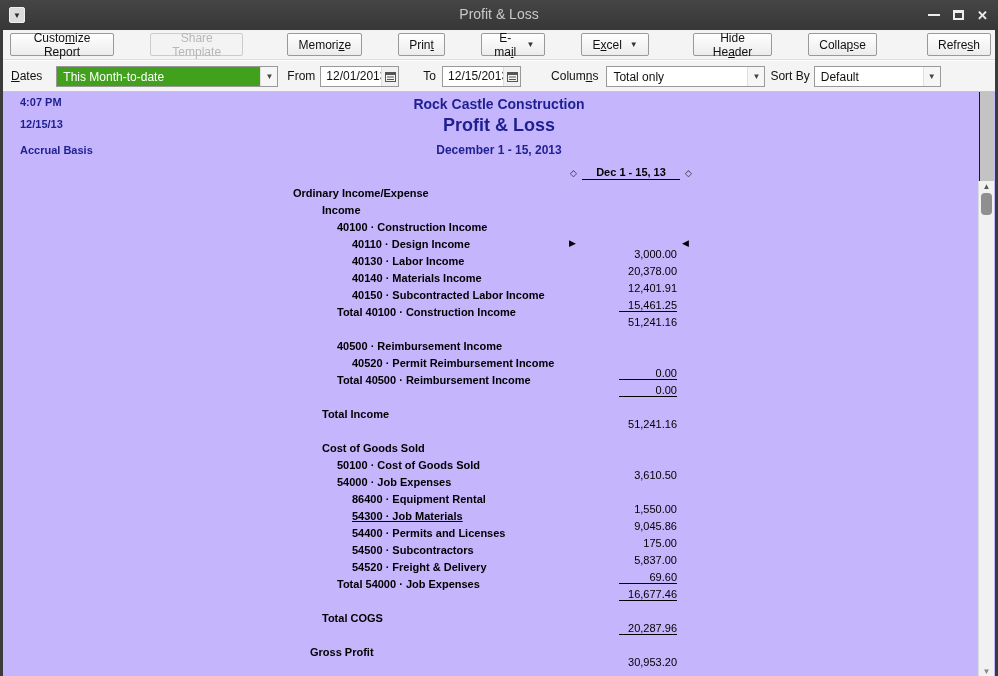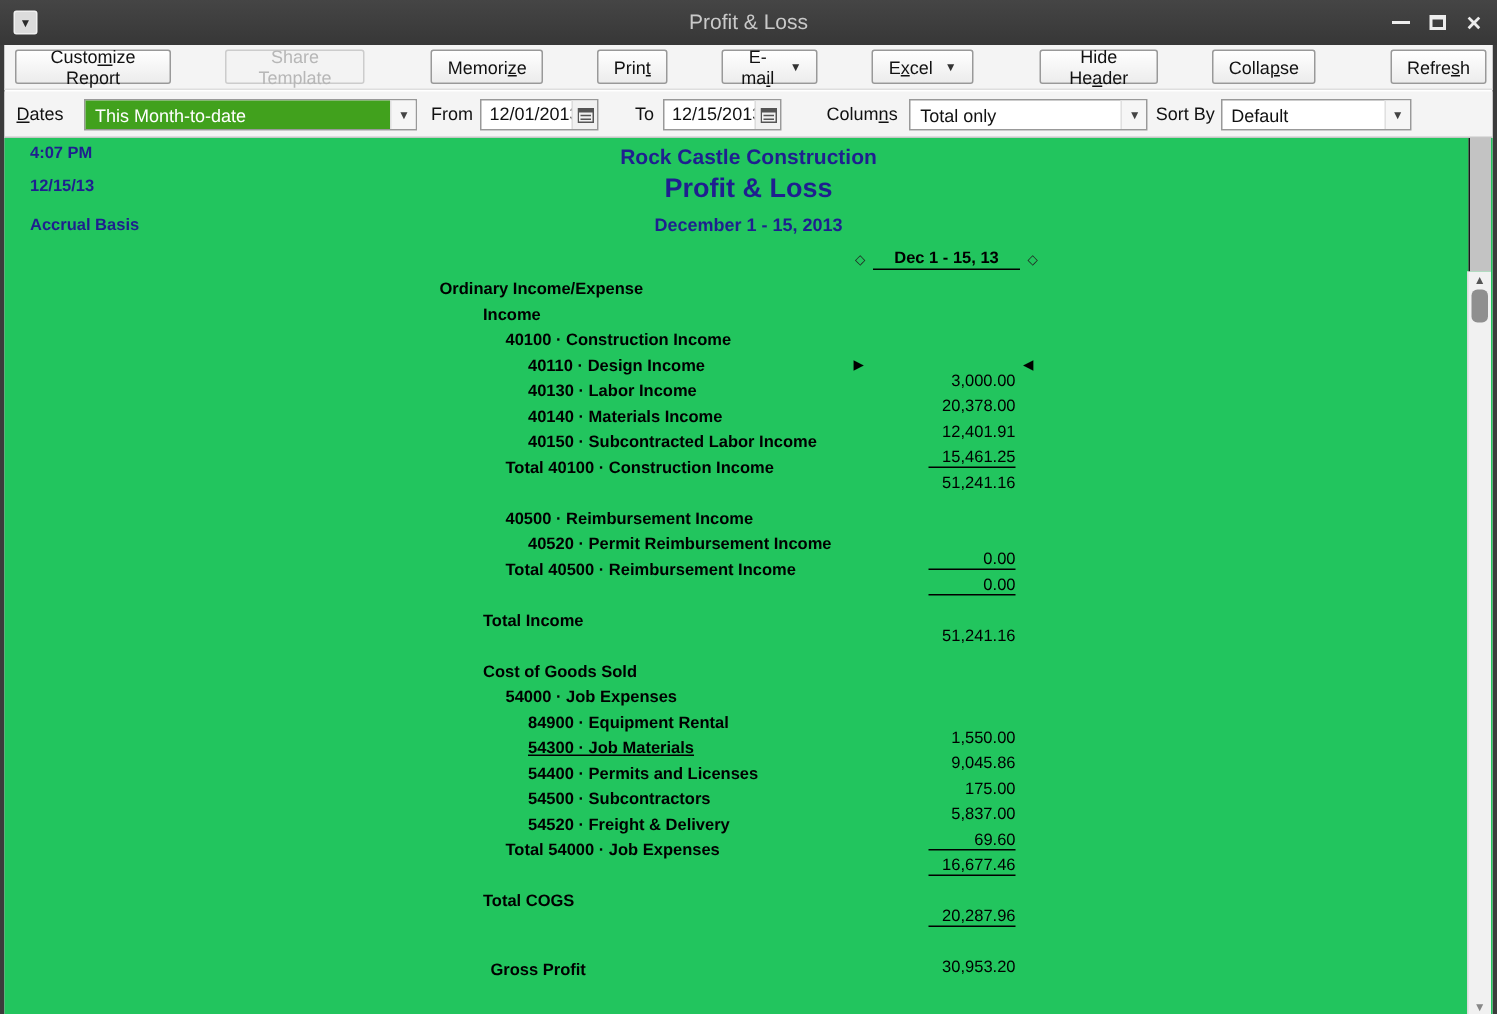--- a/index.html
+++ b/index.html
@@ -54,7 +54,7 @@
   .cal { width:17px; height:19px; display:flex; align-items:center; justify-content:center;
          background:#f1f1f1; border-left:1px solid #ddd; }
   
-  .report { position:absolute; top:62px; left:0; right:0; bottom:0; background:#22c55e; }
+  .report { position:absolute; top:62px; left:0; right:0; bottom:0; background:#c4b5fd; }
   .navy { color:#1f1f8f; }
   .stamp { position:absolute; left:17px; font-size:11px; font-weight:bold; }
   .r-company { position:absolute; top:4px; left:0; right:0; text-align:center;

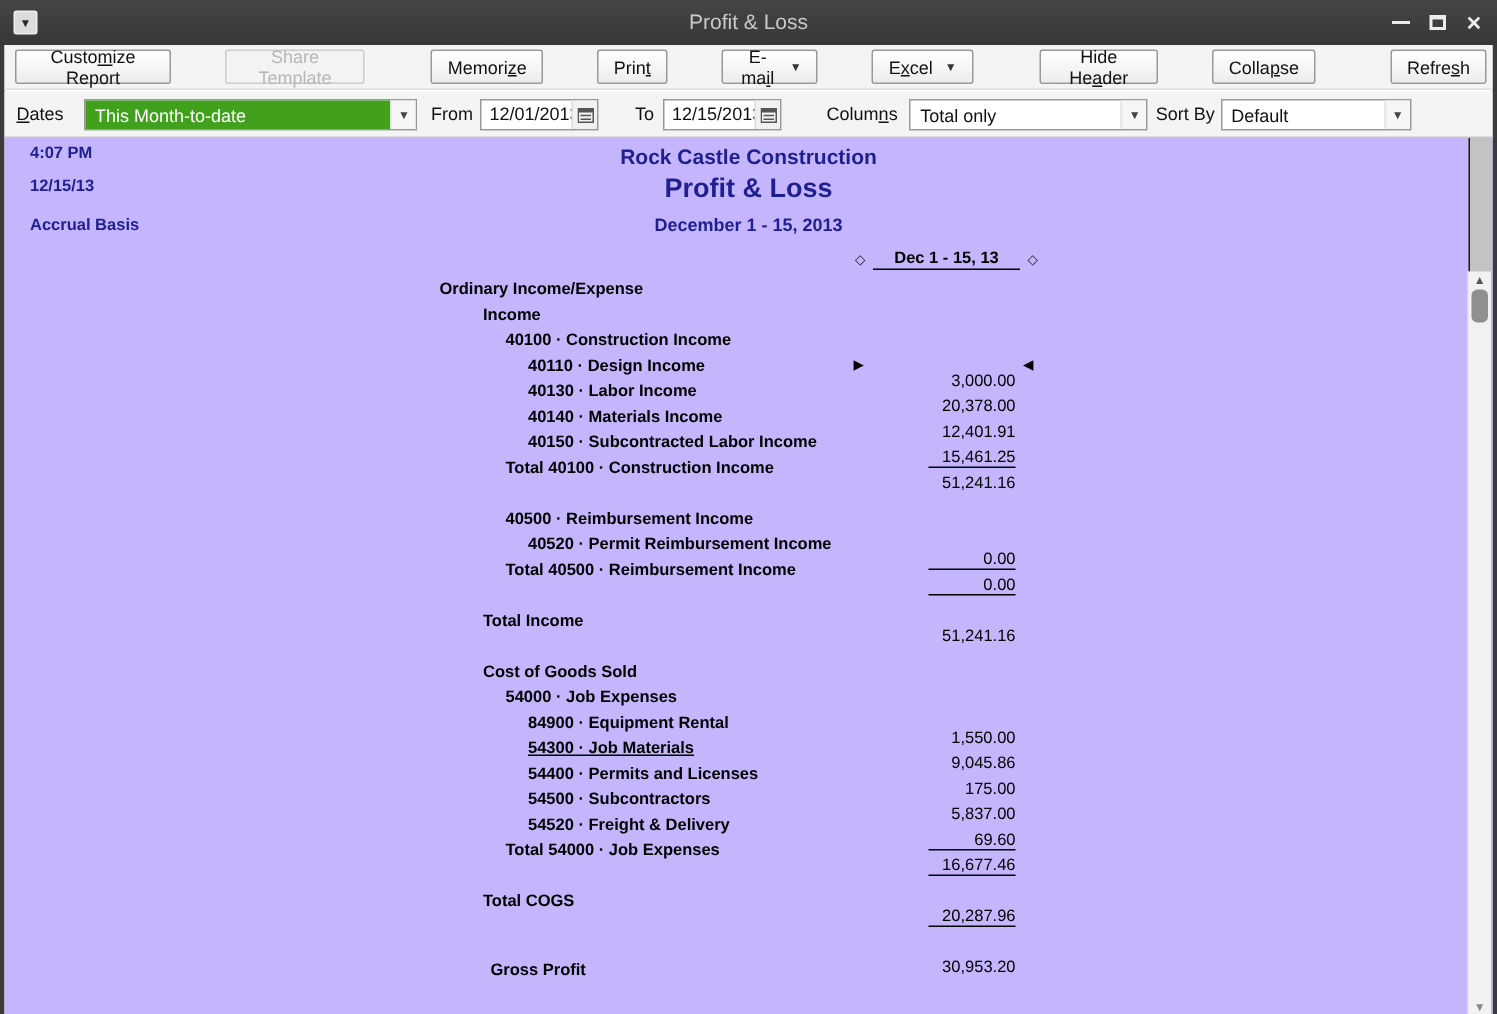--- a/index.html
+++ b/index.html
@@ -253,6 +253,10 @@
             <span class="lab" style="left: 319px;">Cost of Goods Sold</span>
           </div>
           <div class="row">
+            <span class="lab" style="left: 334px;">50100 · Cost of Goods Sold</span>
+            <span class="val">3,610.50</span>
+          </div>
+          <div class="row">
             <span class="lab" style="left: 334px;">54000 · Job Expenses</span>
           </div>
           <div class="row">

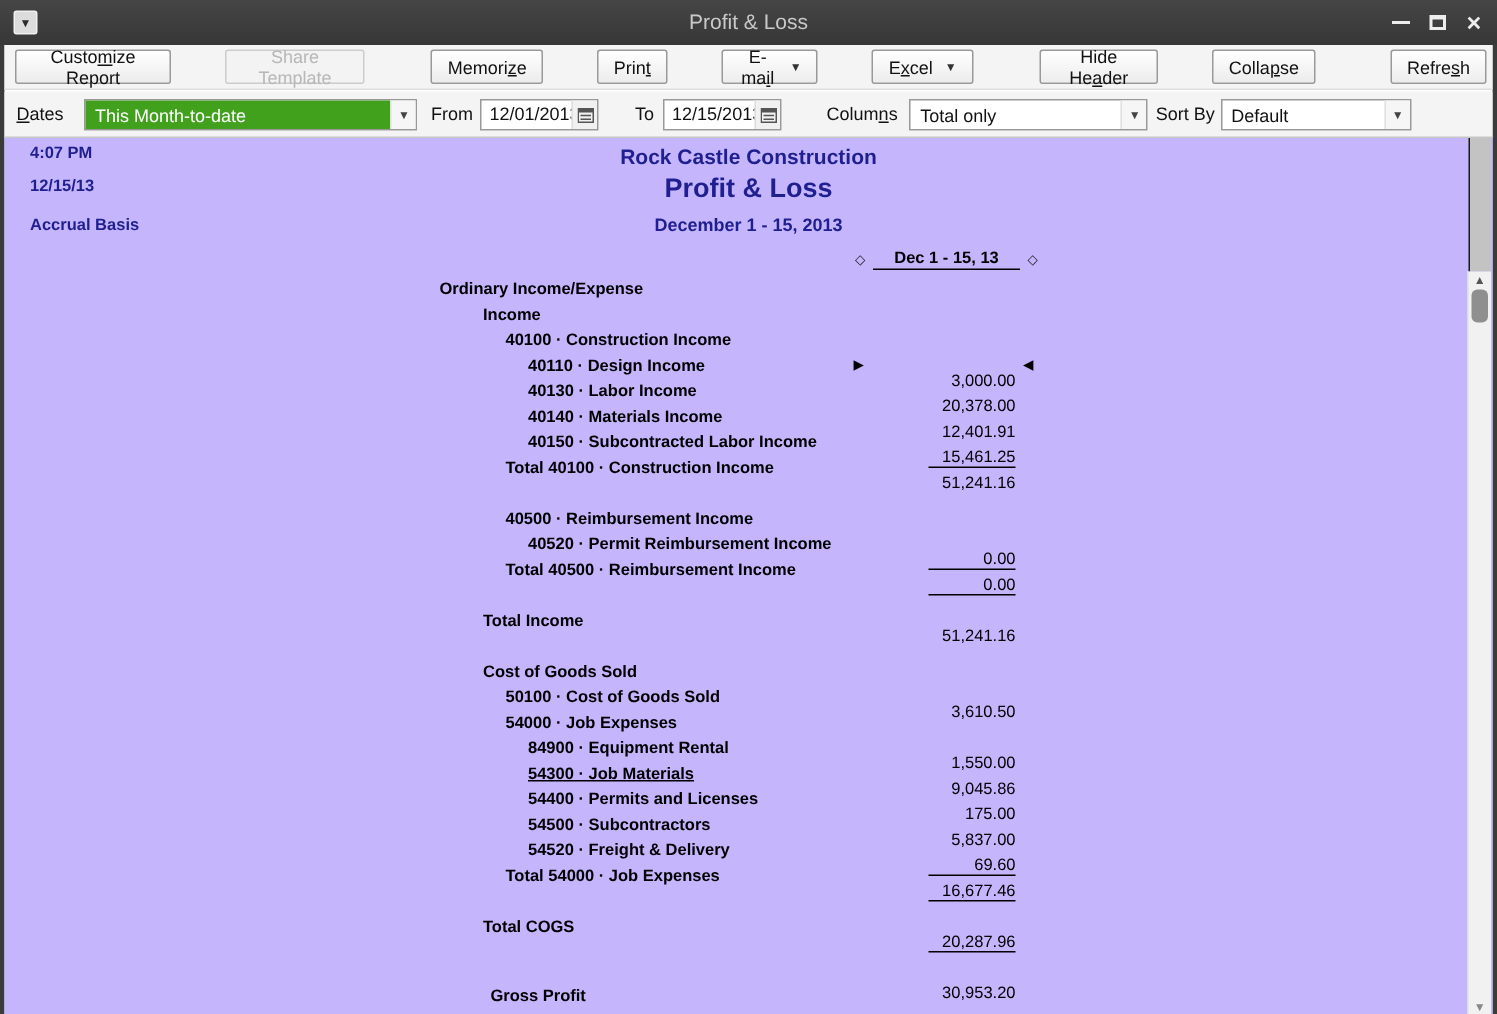--- a/index.html
+++ b/index.html
@@ -260,7 +260,7 @@
             <span class="lab" style="left: 334px;">54000 · Job Expenses</span>
           </div>
           <div class="row">
-            <span class="lab" style="left: 349px;">84900 · Equipment Rental</span>
+            <span class="lab" style="left: 349px;">86400 · Equipment Rental</span>
             <span class="val">1,550.00</span>
           </div>
           <div class="row">

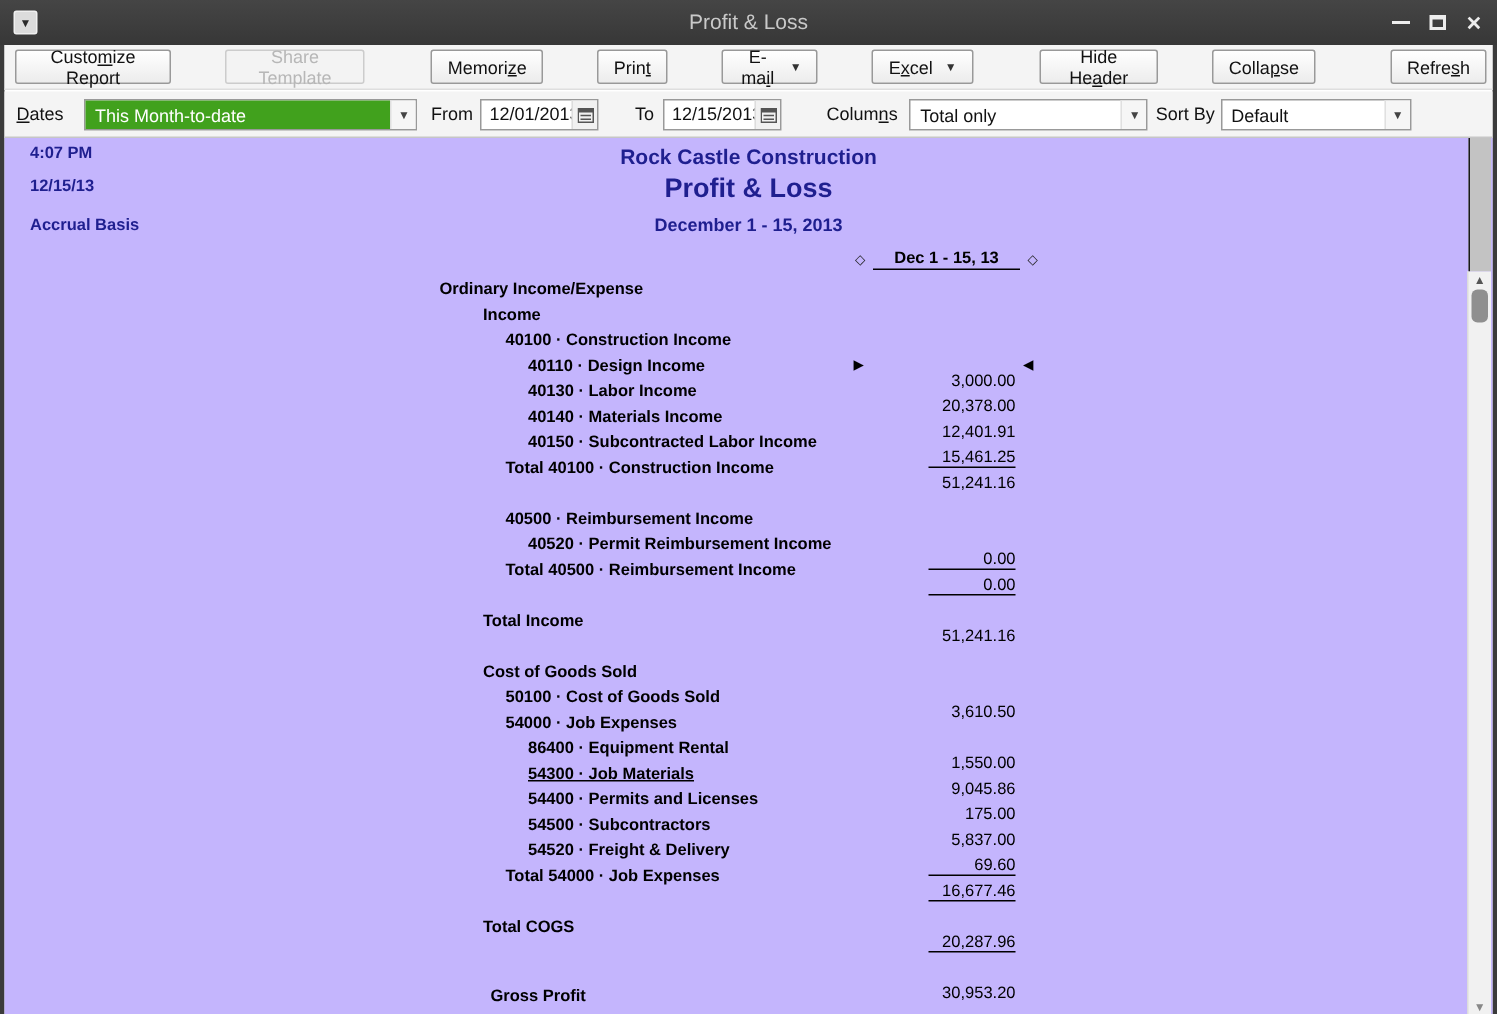--- a/index.html
+++ b/index.html
@@ -290,7 +290,7 @@
           </div>
           <div class="row"></div>
           <div class="row">
-            <span class="lab" style="left: 324px; margin-top: 12px;">Gross Profit</span>
+            <span class="lab" style="left: 307px;">Gross Profit</span>
             <span class="val">30,953.20</span>
           </div>
         </div>

